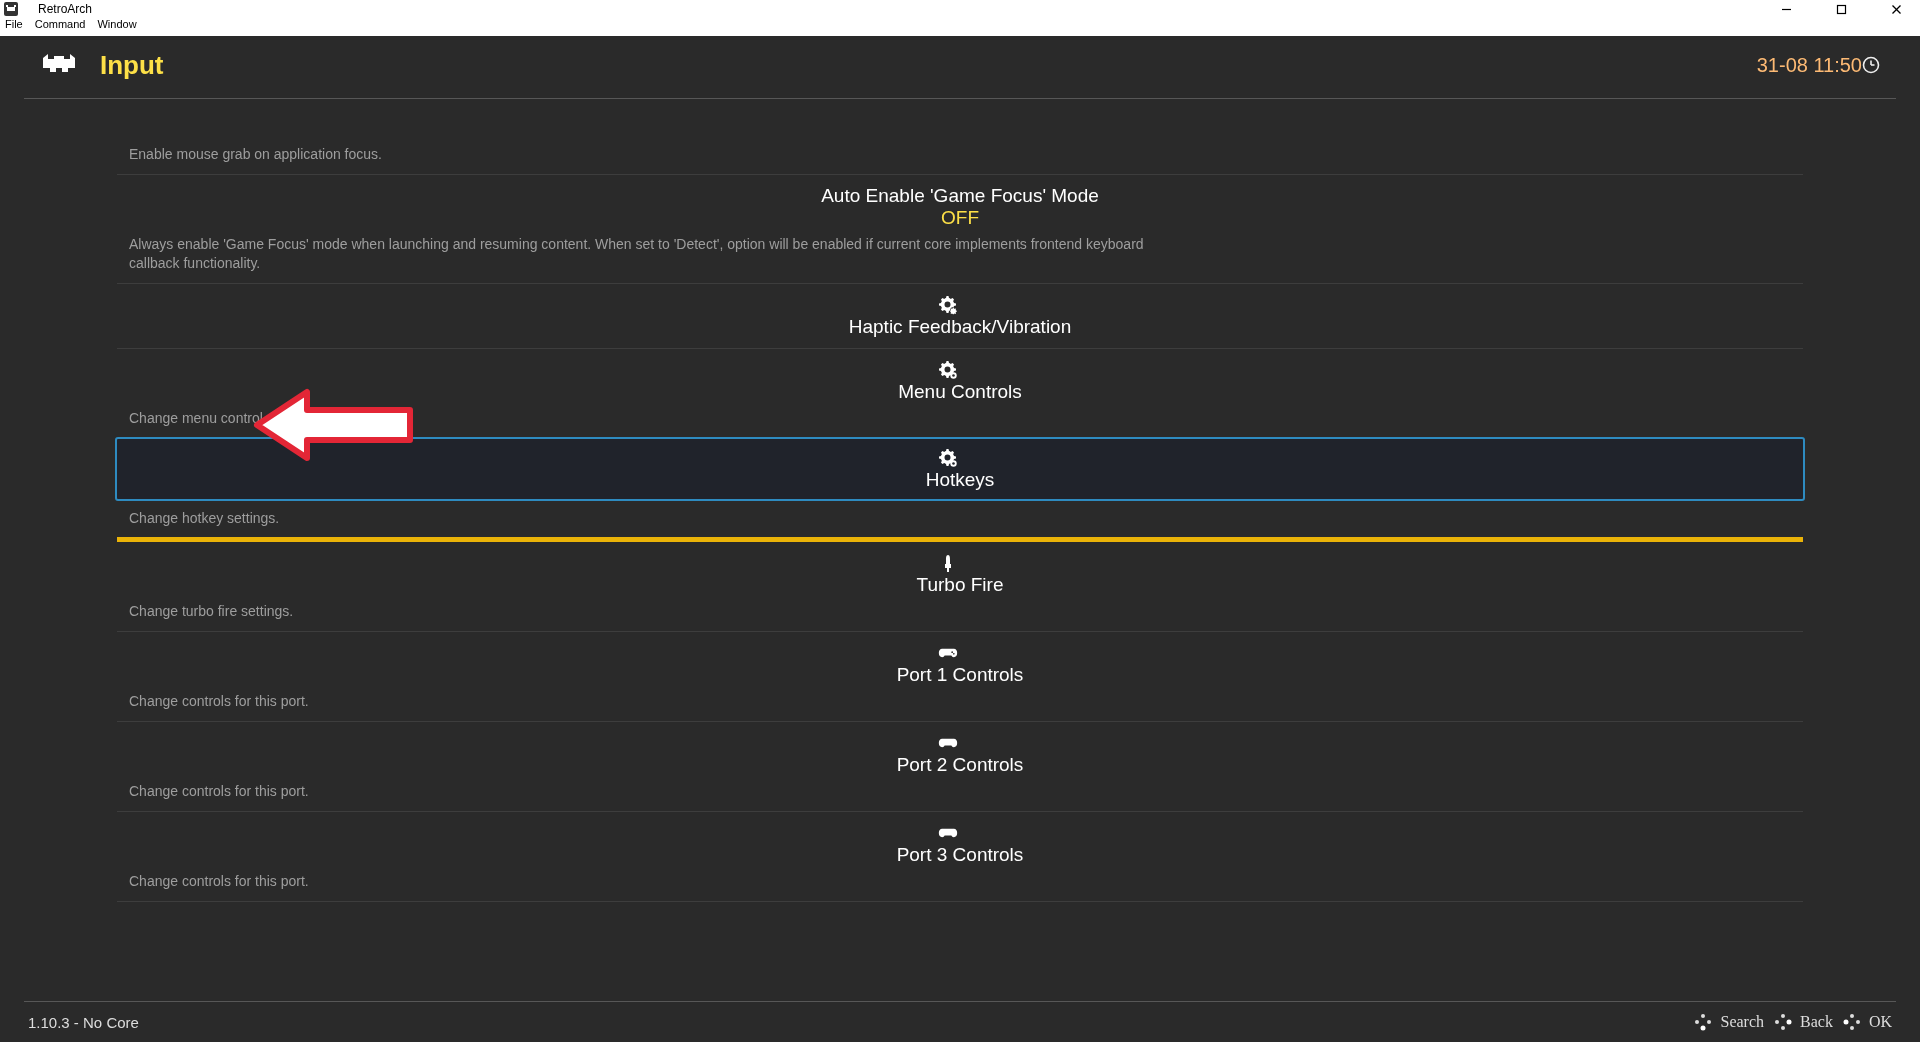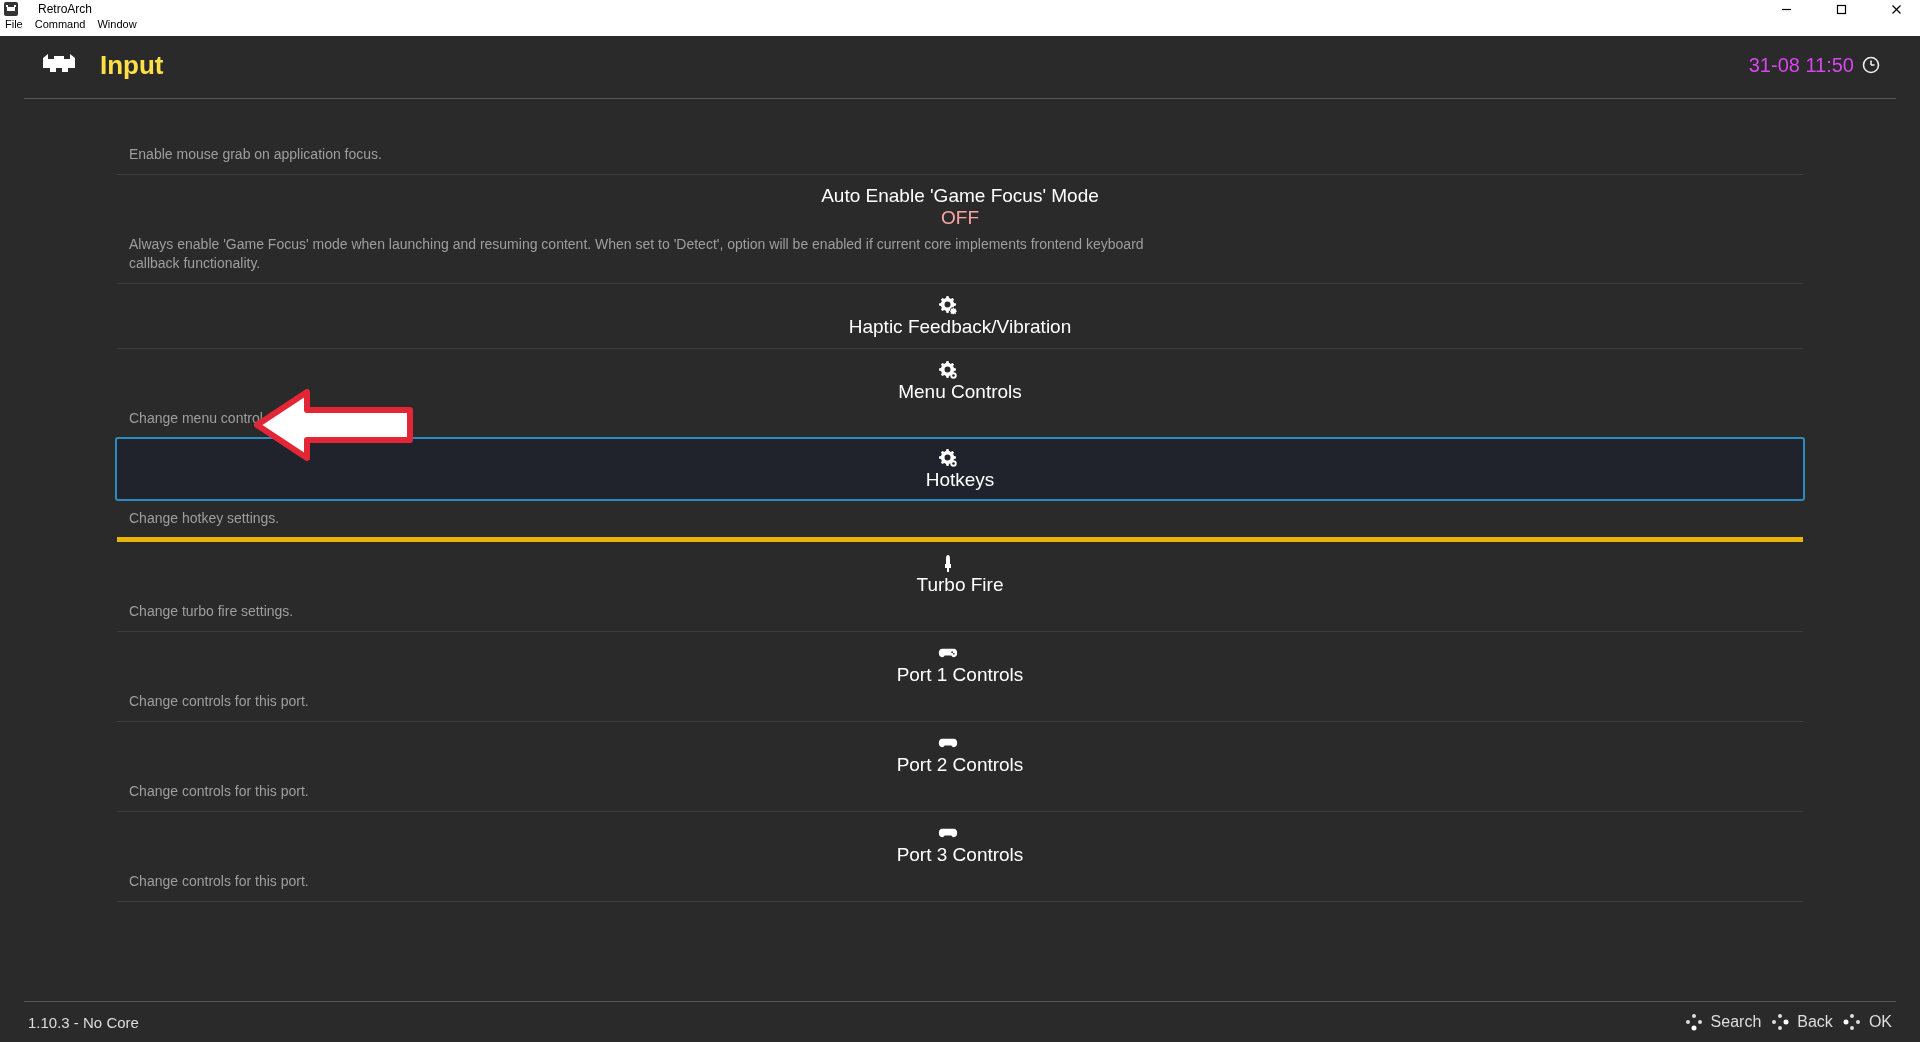--- a/index.html
+++ b/index.html
@@ -17,7 +17,7 @@
     .header-icon { width: 38px; height: 22px; margin-right: 22px; }
     .header-title { font-size: 26px; font-weight: 700; color: #fde047; flex: 0 0 auto; }
     .header-spacer { flex: 1; }
-    .header-clock { font-size: 20px; color: #d946ef; display: flex; align-items: center; gap: 8px; }
+    .header-clock { font-size: 20px; color: #fdba74; display: flex; align-items: center; gap: 0; }
     .divider { height: 1px; background: #575757; margin: 0 24px; }
     .content { flex: 1; overflow: hidden; position: relative; padding: 0 117px; }
     .list { position: relative; }

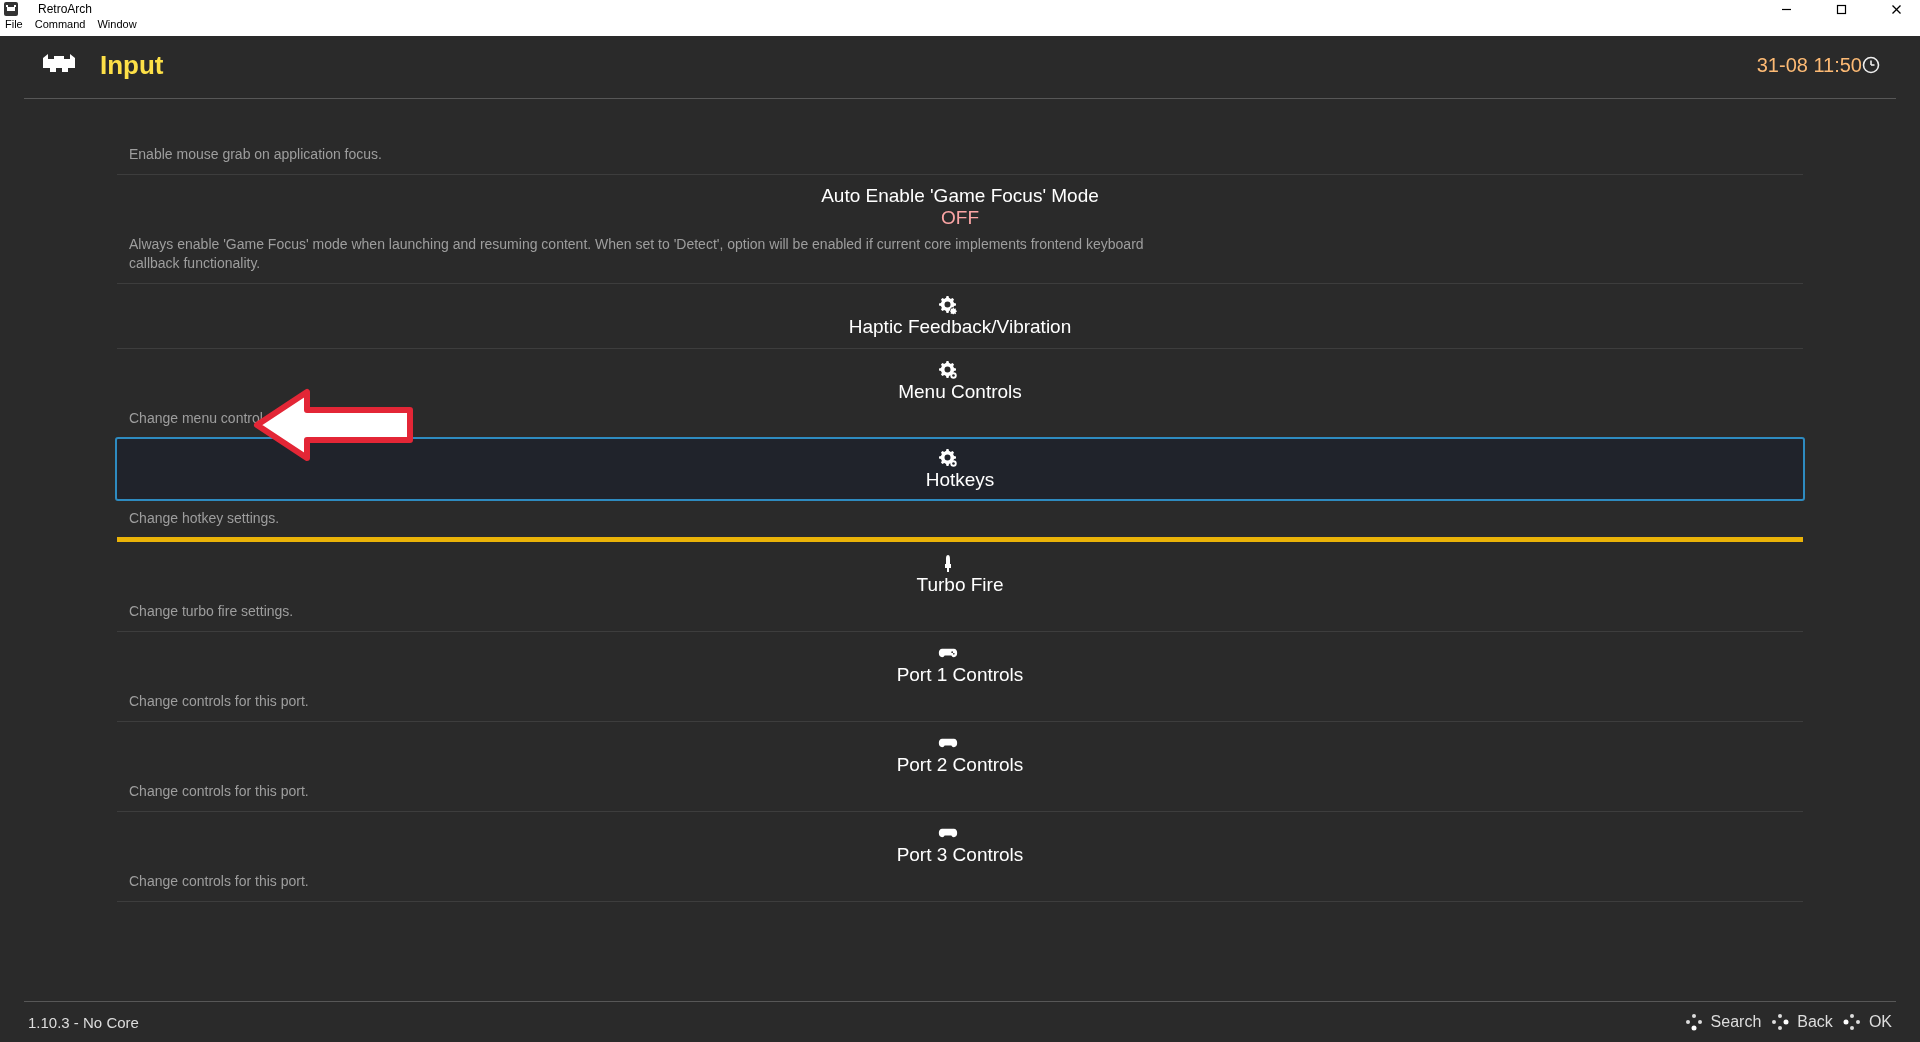--- a/index.html
+++ b/index.html
@@ -27,7 +27,7 @@
     .item-icon svg { width: 20px; height: 20px; fill: #fff; }
     .item-label { font-size: 19px; color: #fff; flex: 0 0 auto; }
     .item-spacer { flex: 1; }
-    .item-value { font-size: 19px; color: #fca5a5; }
+    .item-value { font-size: 19px; color: #fde047; }
     .item-desc { font-size: 14px; color: #9e9e9e; margin-top: 6px; line-height: 1.35; max-width: 1060px; }
     .item.partial .item-row { margin-top: -14px; }
     .item.partial .item-label { font-size: 19px; }

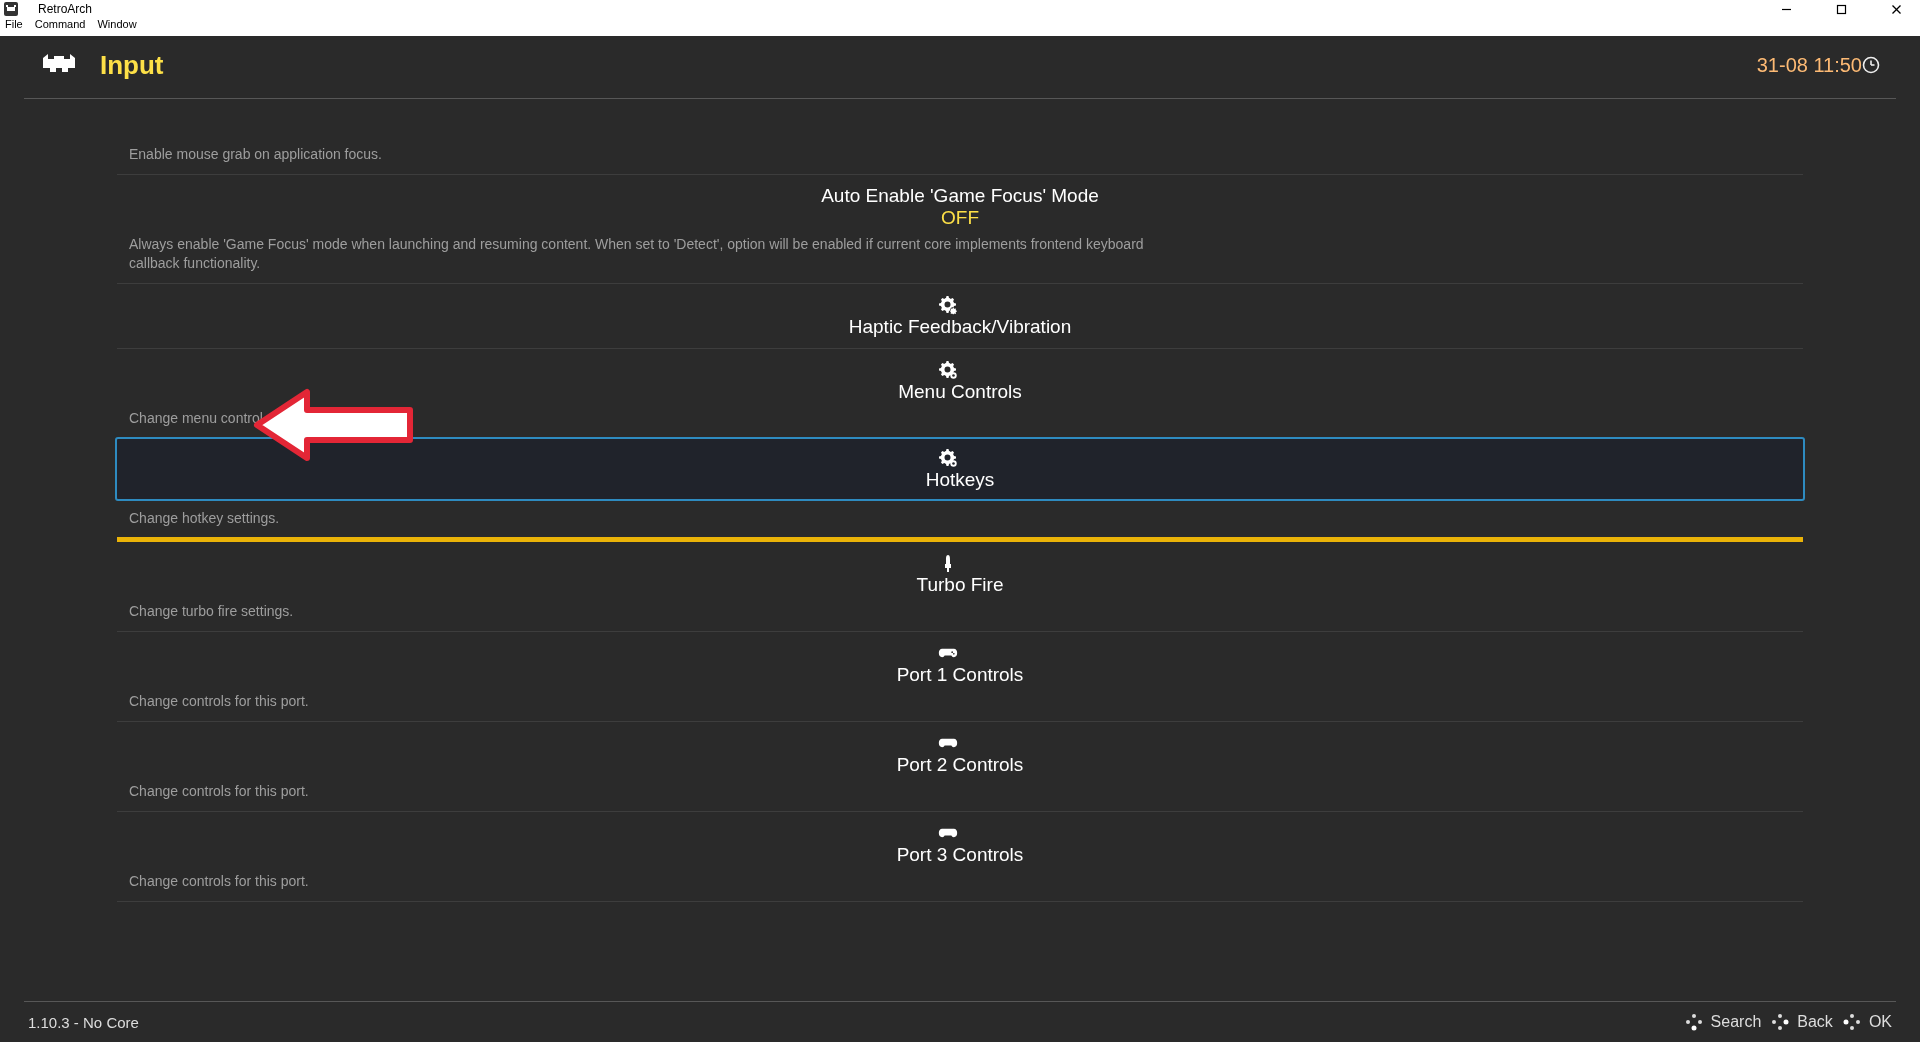--- a/index.html
+++ b/index.html
@@ -39,7 +39,7 @@
     .footer-divider { height: 1px; background: #575757; margin: 0 24px; }
     .footer-left { flex: 0 0 auto; }
     .footer-spacer { flex: 1; }
-    .footer-btns { display: flex; align-items: flex-end; gap: 10px; }
+    .footer-btns { display: flex; align-items: flex-end; gap: 10px; font-family: Liberation Serif, serif; }
     .footer-btn { display: flex; align-items: center; gap: 8px; font-size: 16px; cursor: pointer; }
     .footer-btn svg { width: 18px; height: 18px; }
     .arrow-annot { position: absolute; left: 252px; top: 286px; pointer-events: none; }

